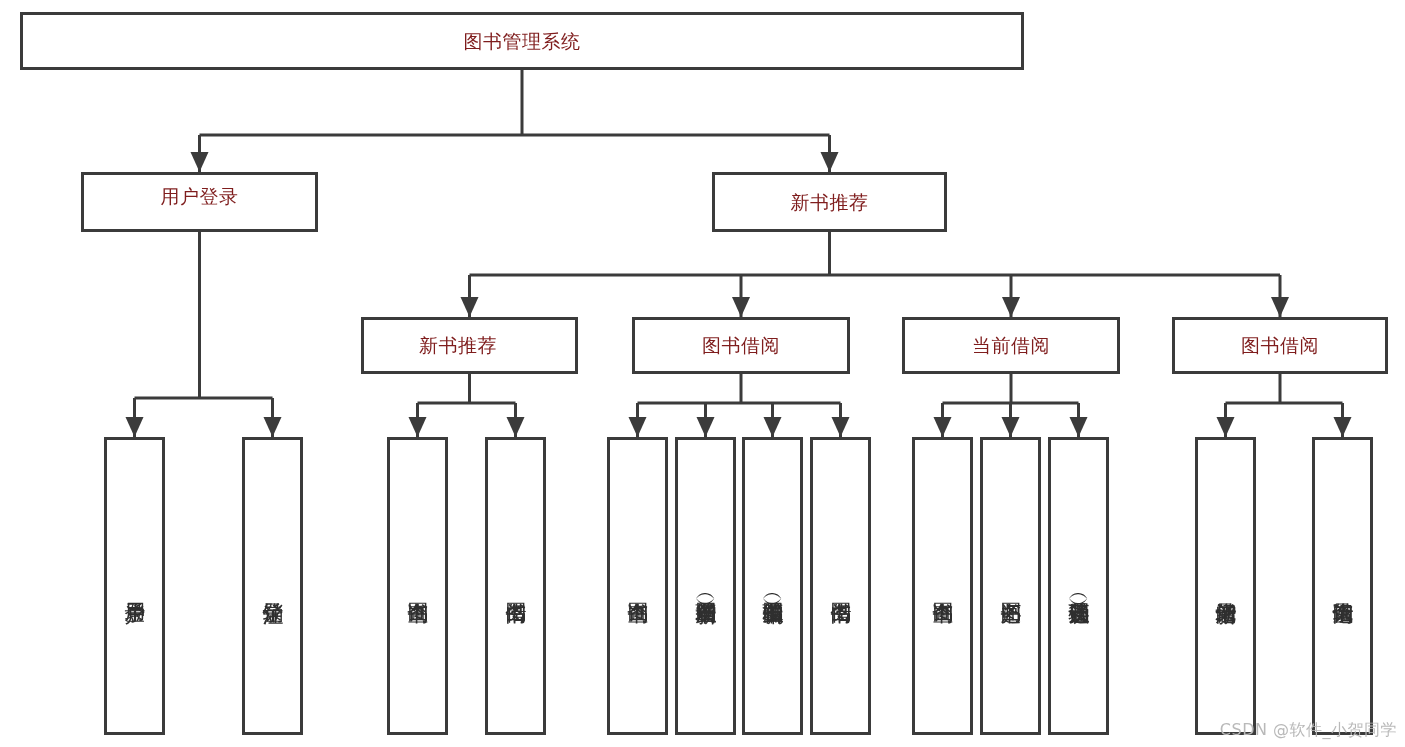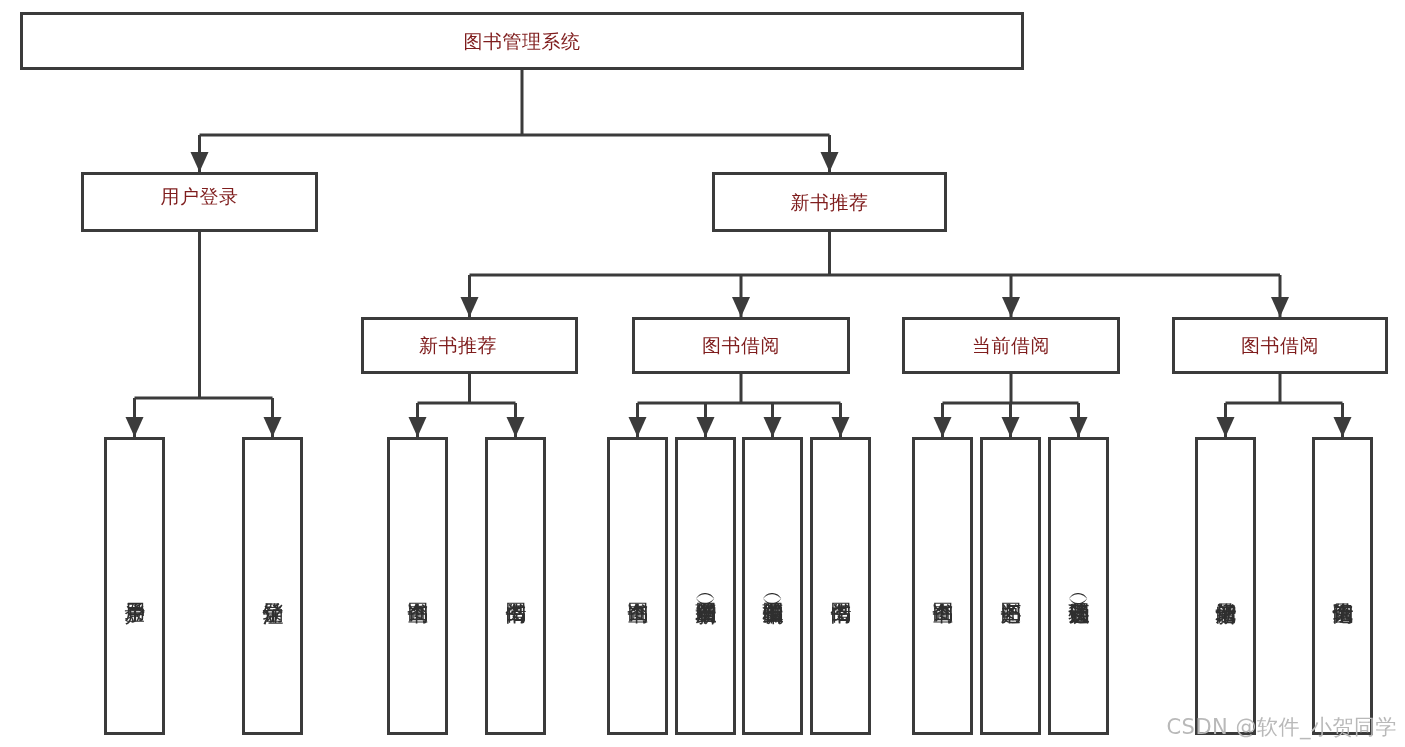--- a/index.html
+++ b/index.html
@@ -72,7 +72,7 @@
     position: absolute;
     right: 8px;
     bottom: 6px;
-    font-size: 21px;
+    font-size: 16px;
     color: #b9b9b9;
     letter-spacing: 0.5px;
     white-space: nowrap;

